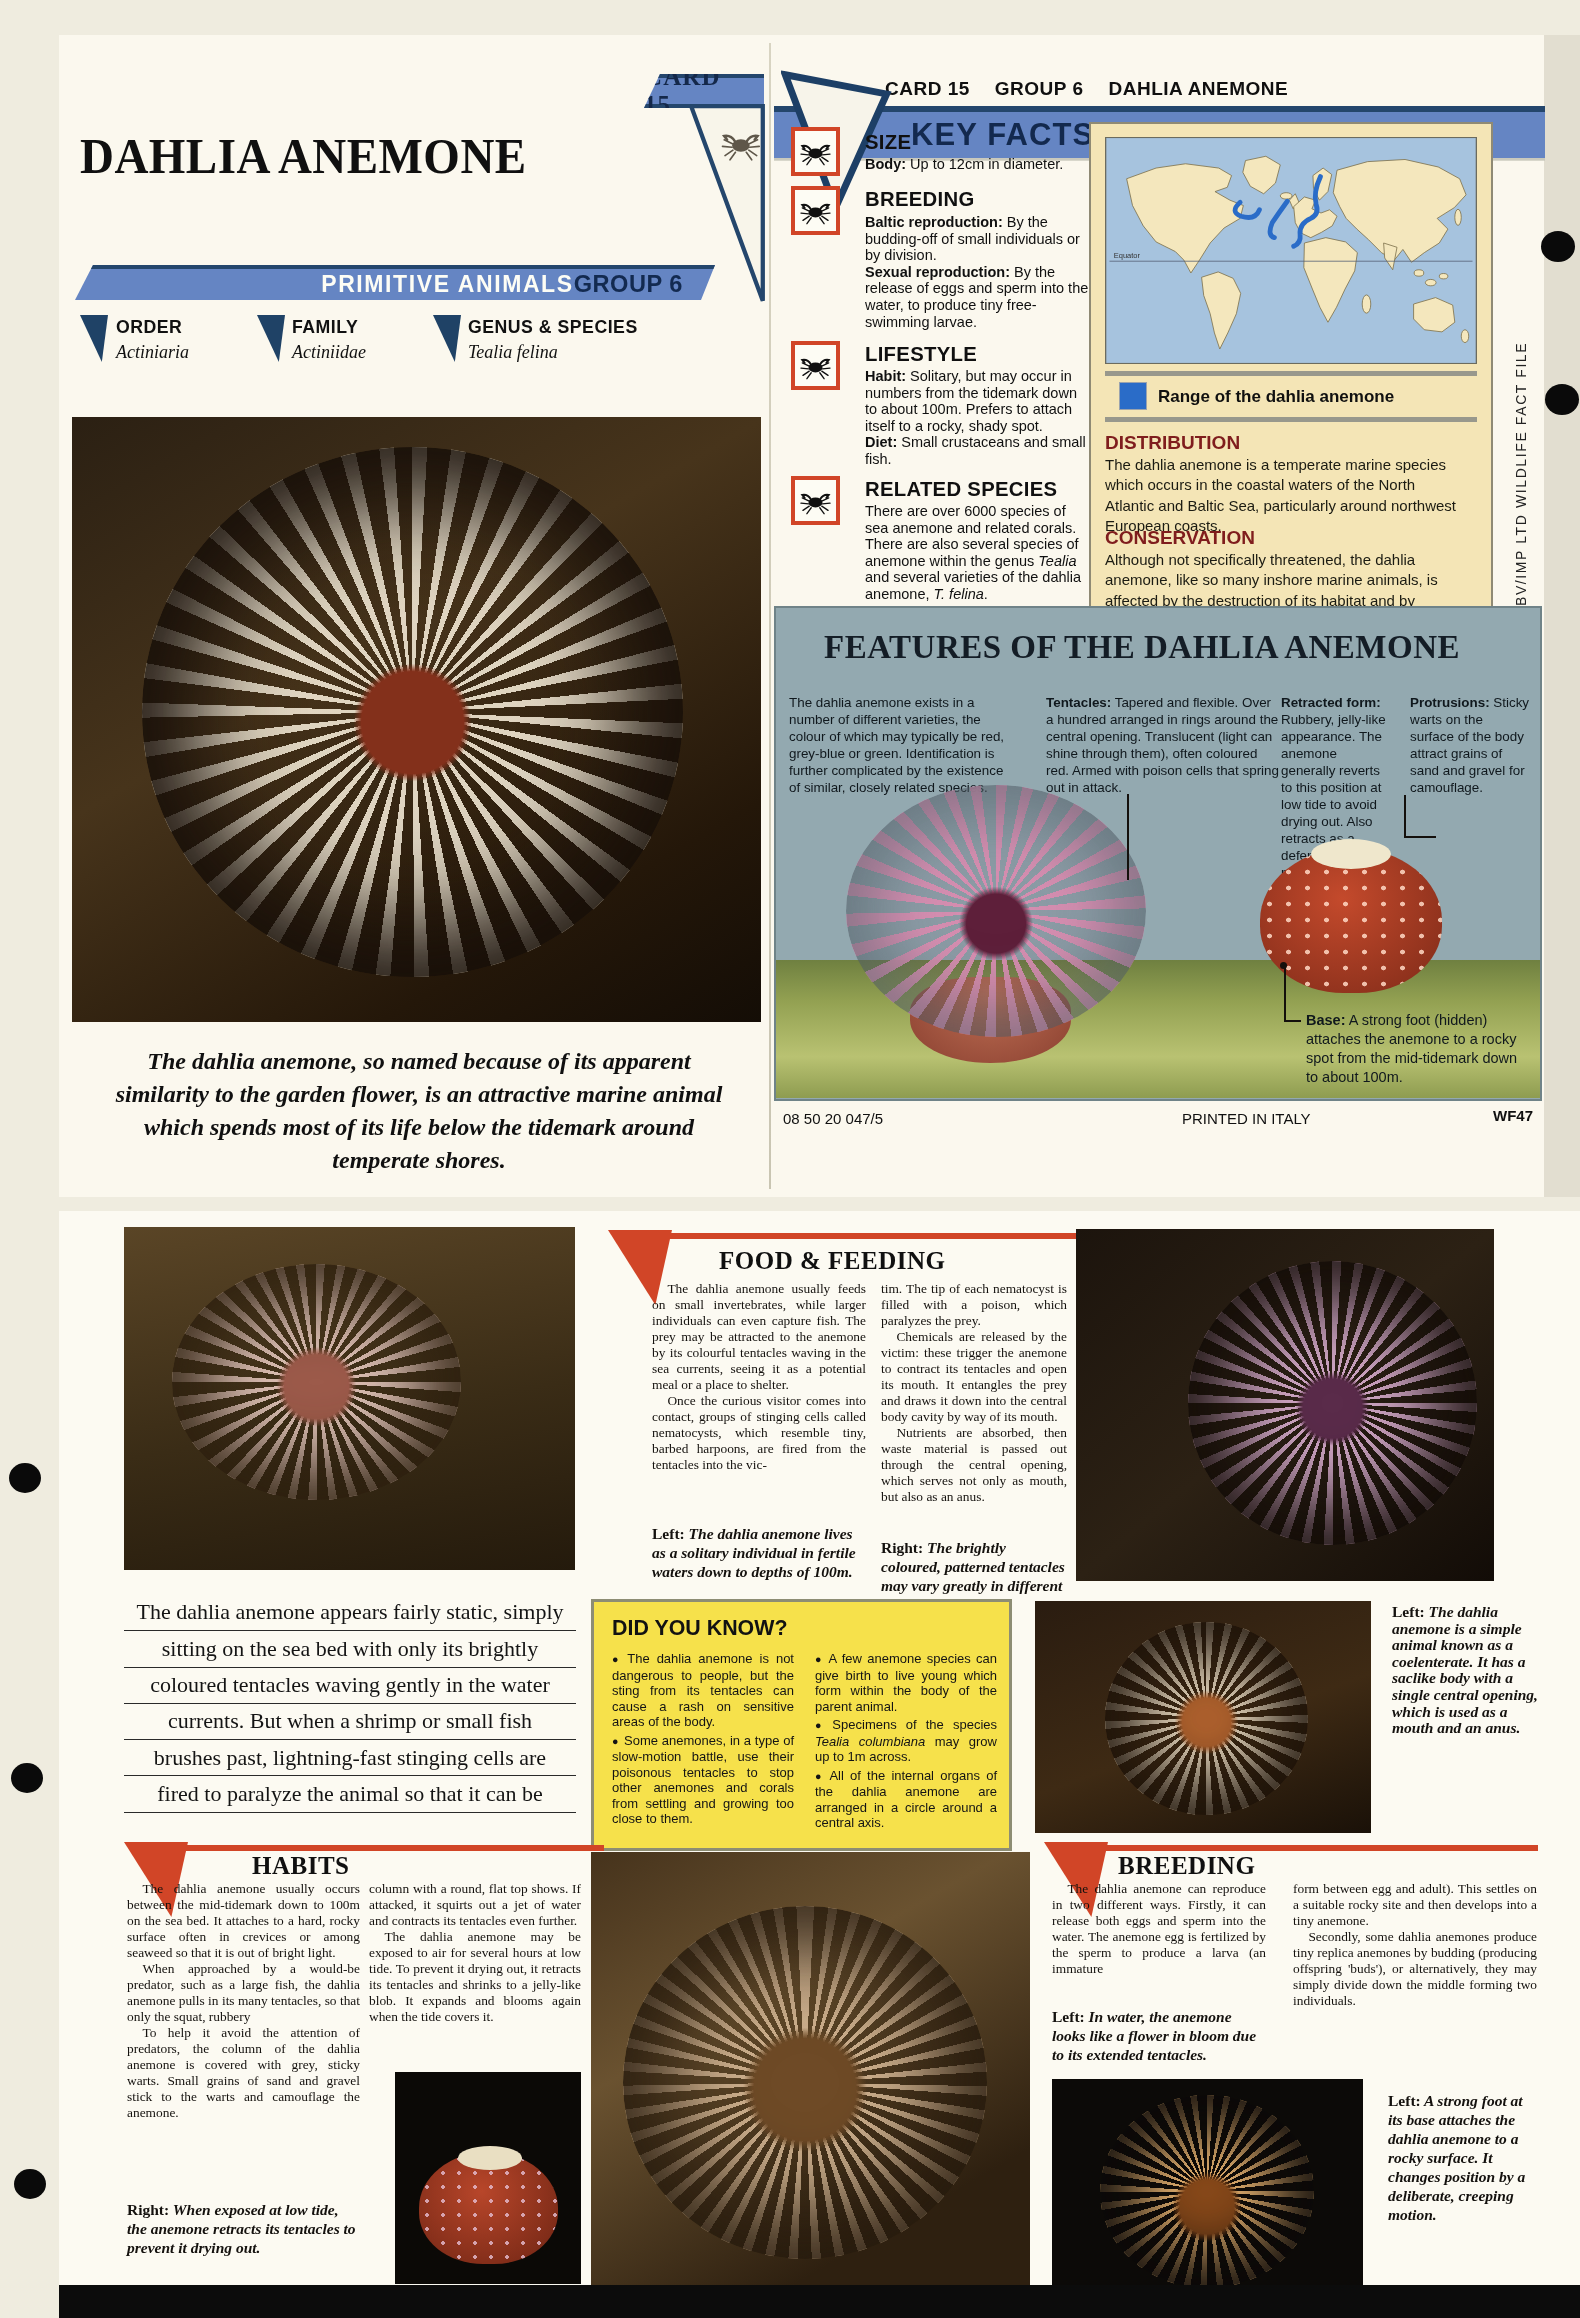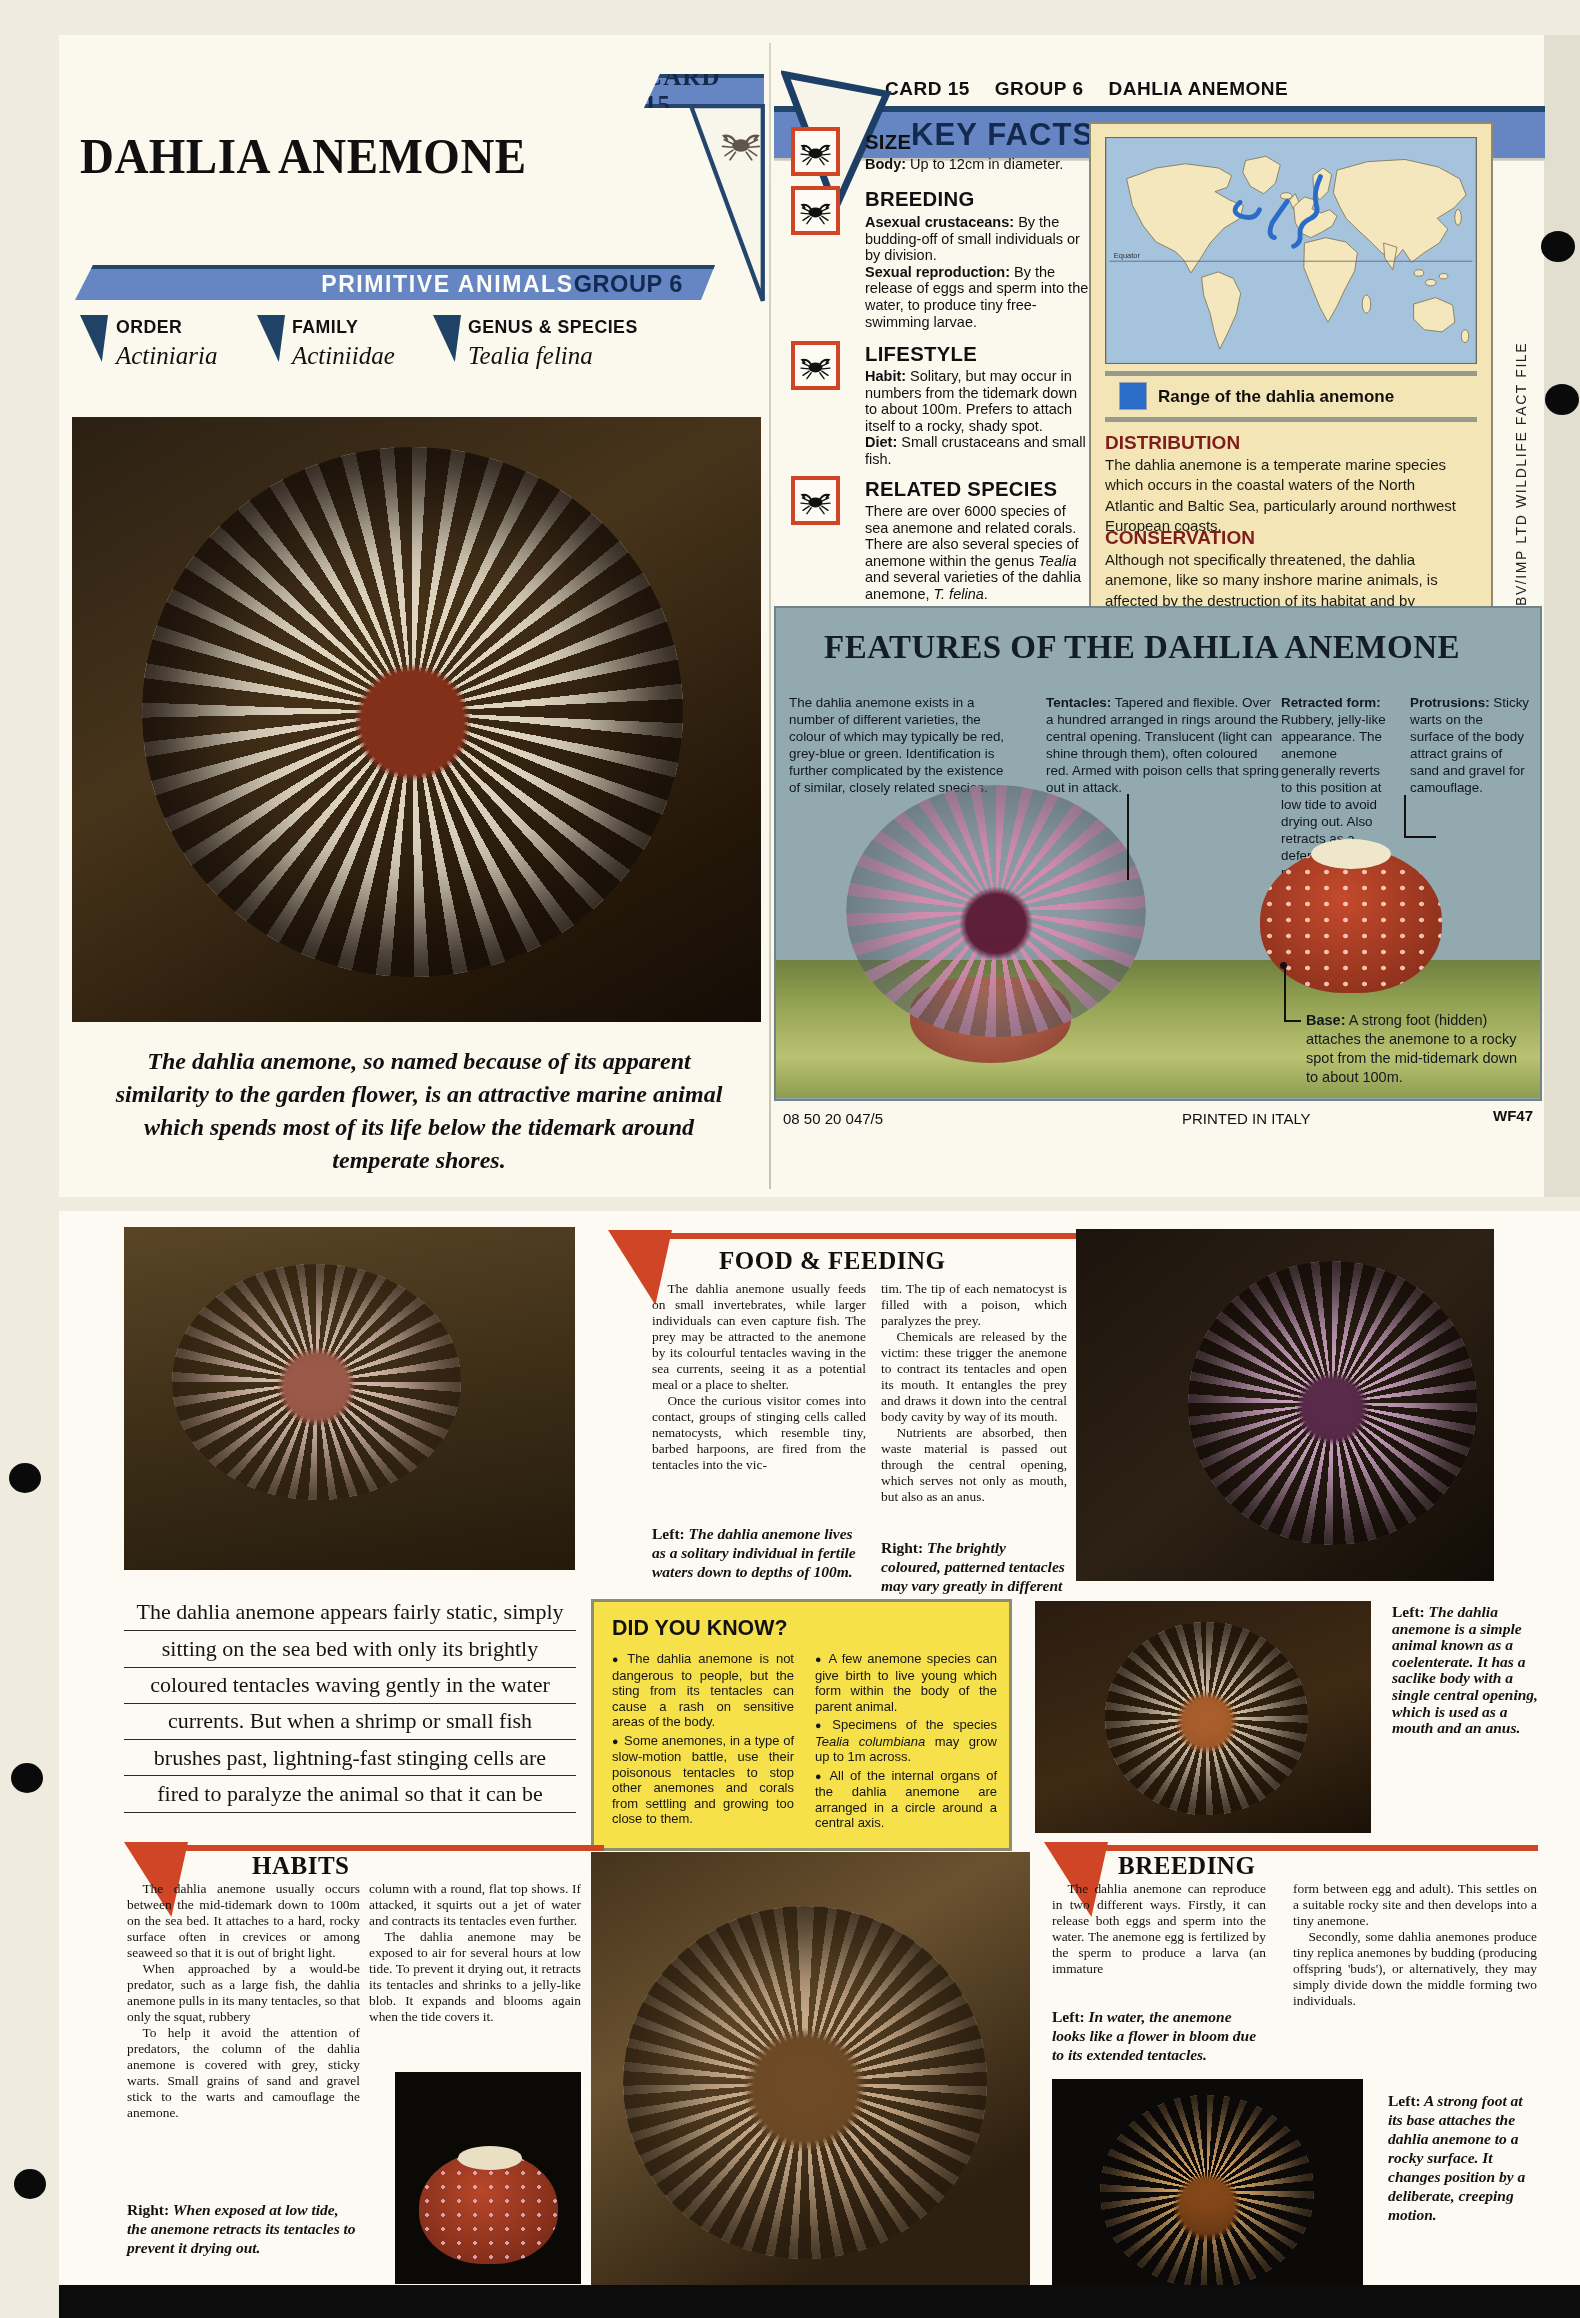--- a/index.html
+++ b/index.html
@@ -146,7 +146,7 @@
     </div>
   <div class="abs kf-h" style="left:865px;top:188px;">BREEDING</div>
   <div class="abs kf-b" style="left:865px;top:214px;width:225px;">
-    <div><b>Asexual crustaceans:</b><span> By the budding-off of small individuals or by division.</span></div>
+    <div><b>Baltic reproduction:</b><span> By the budding-off of small individuals or by division.</span></div>
     <div><b>Sexual reproduction:</b><span> By the release of eggs and sperm into the water, to produce tiny free-swimming larvae.</span></div>
   </div>
 

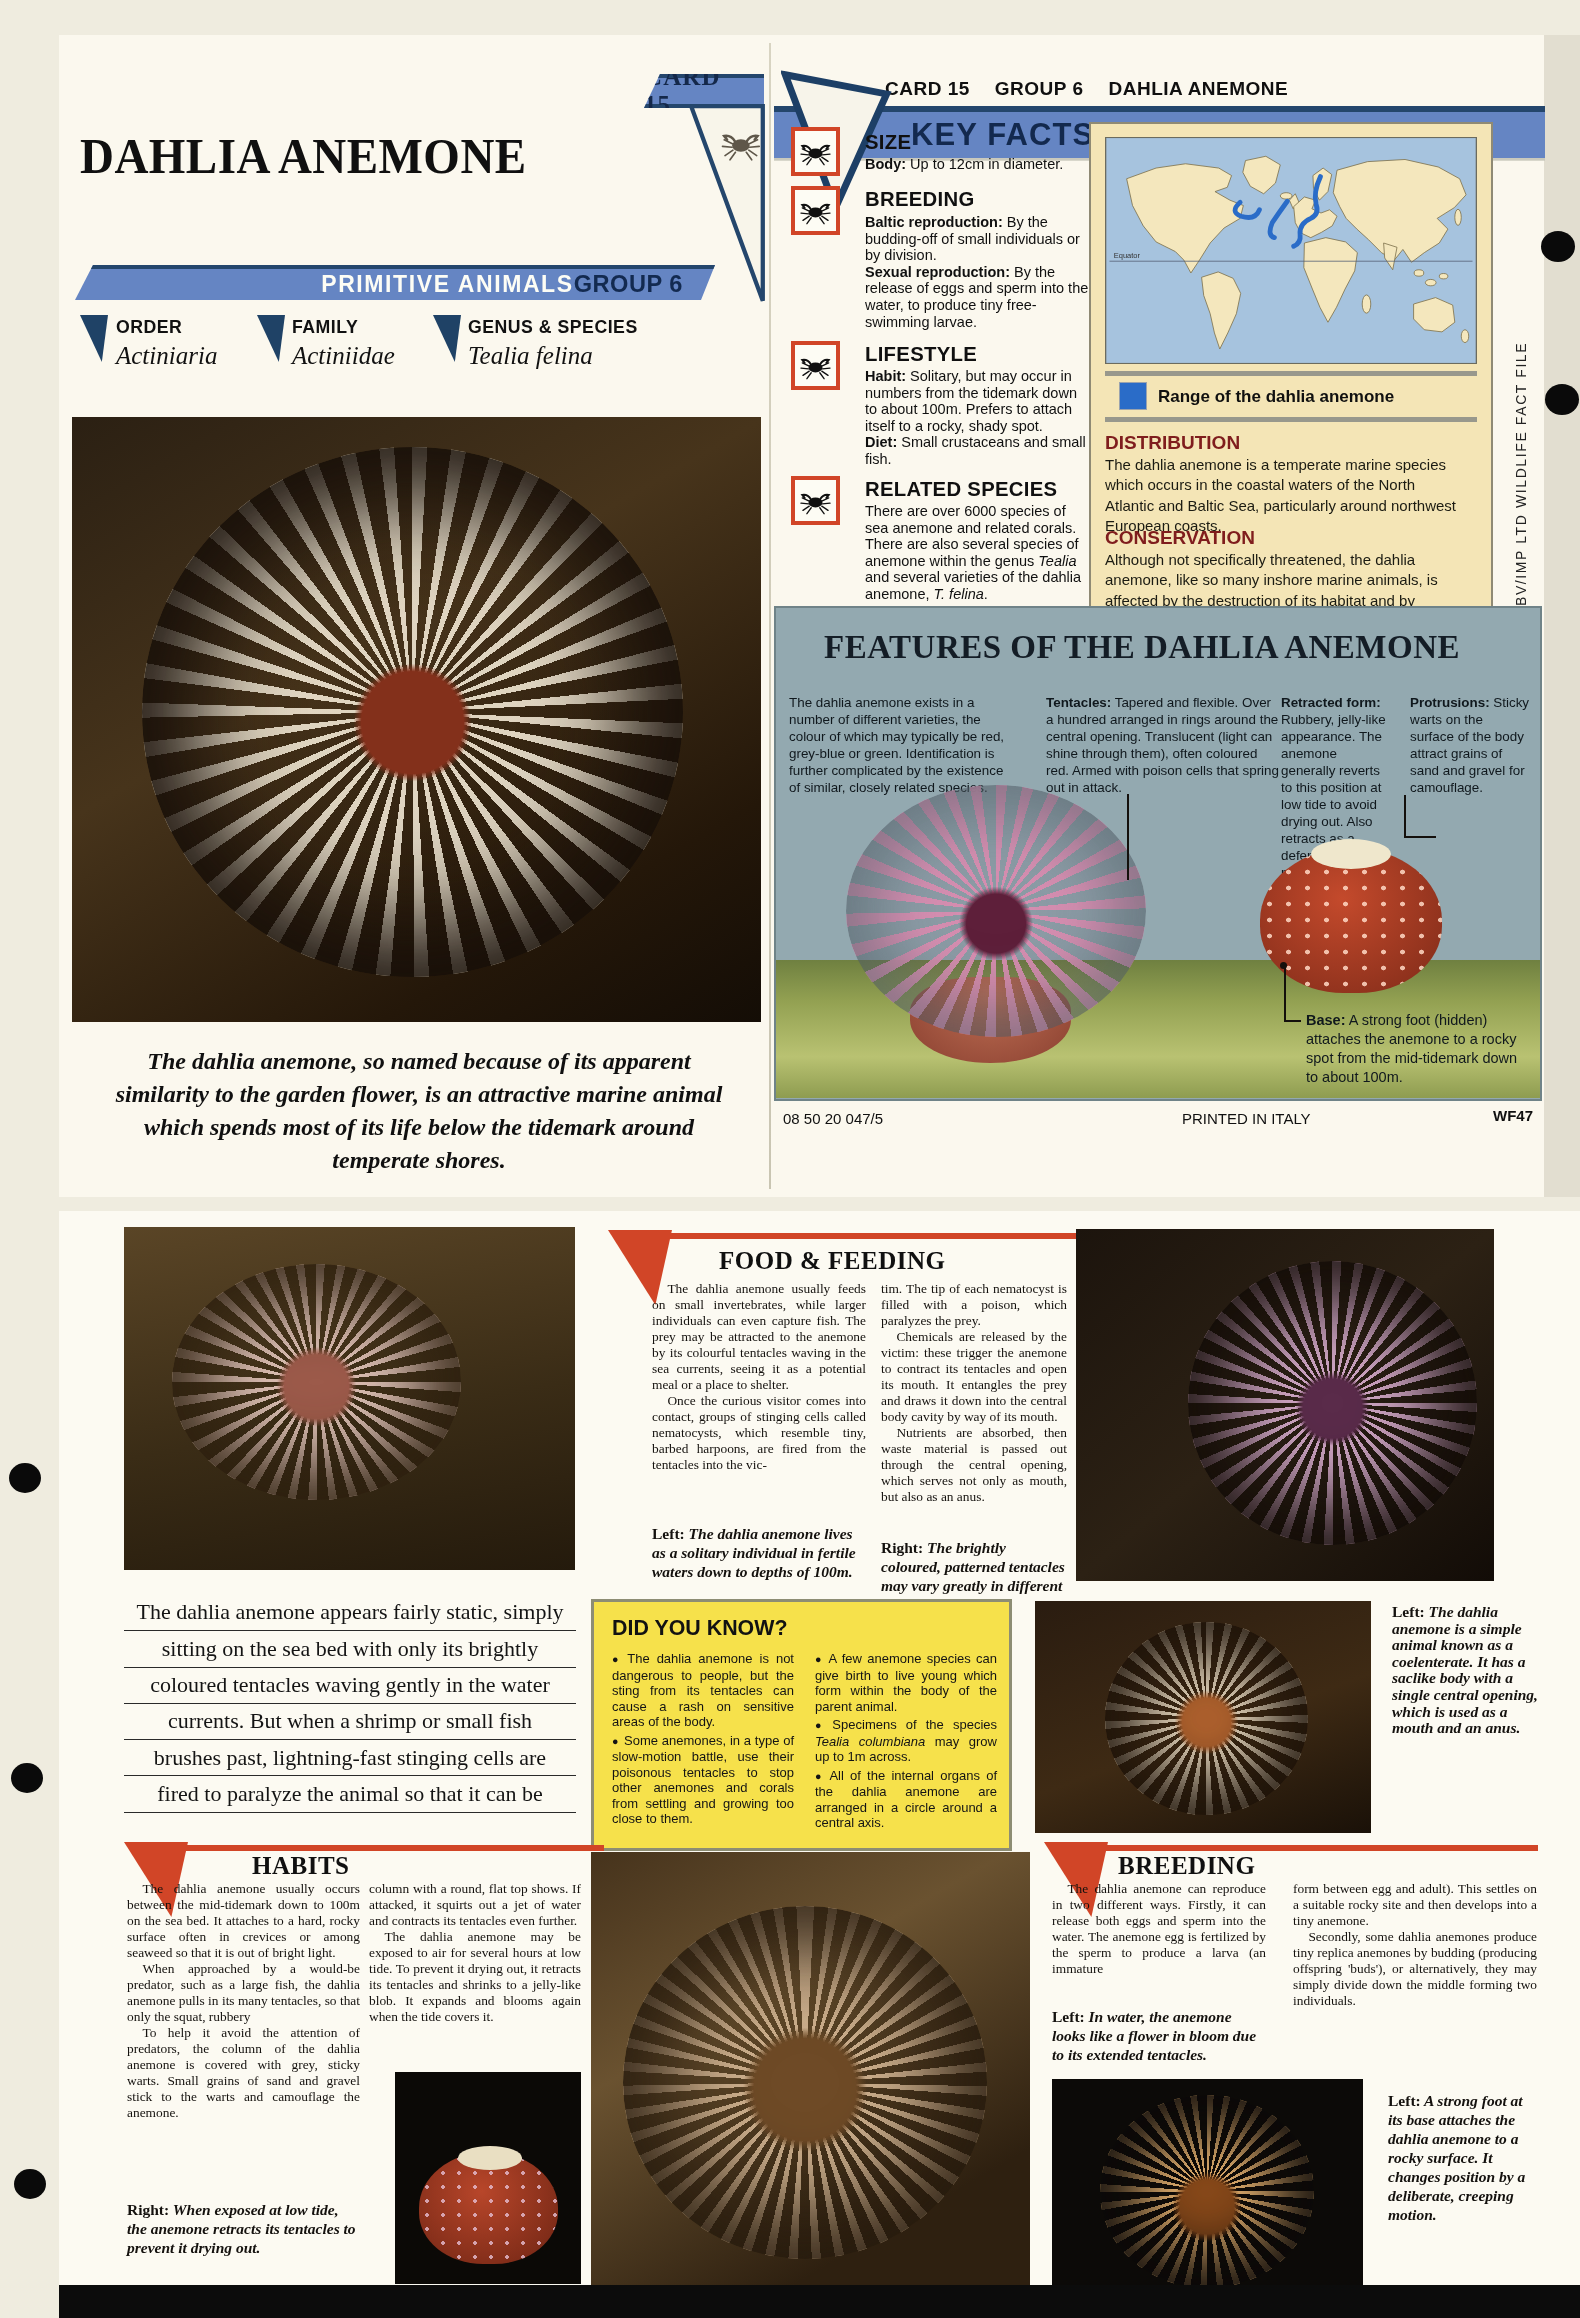--- a/index.html
+++ b/index.html
@@ -18,7 +18,7 @@
   .banner .grp{color:#132a50;font-weight:700;font-size:23.6px;letter-spacing:0.5px;}
   .flag{background:#1f4266;clip-path:polygon(0 0,100% 0,78% 100%);}
   .taxo-label{font-weight:700;font-size:17.7px;color:#111;letter-spacing:0.5px;}
-  .taxo-value{font-family:"Liberation Serif",serif;font-style:italic;font-size:25px;color:#111;}
+  .taxo-value{font-family:"Liberation Serif",serif;font-style:italic;font-size:18px;color:#111;}
   .photo{position:absolute;overflow:hidden;background:#15100b;}
   .burst{position:absolute;border-radius:50%;}
   .main-caption{font-family:"Liberation Serif",serif;font-weight:700;font-style:italic;font-size:24px;line-height:33px;text-align:center;color:#101010;}

